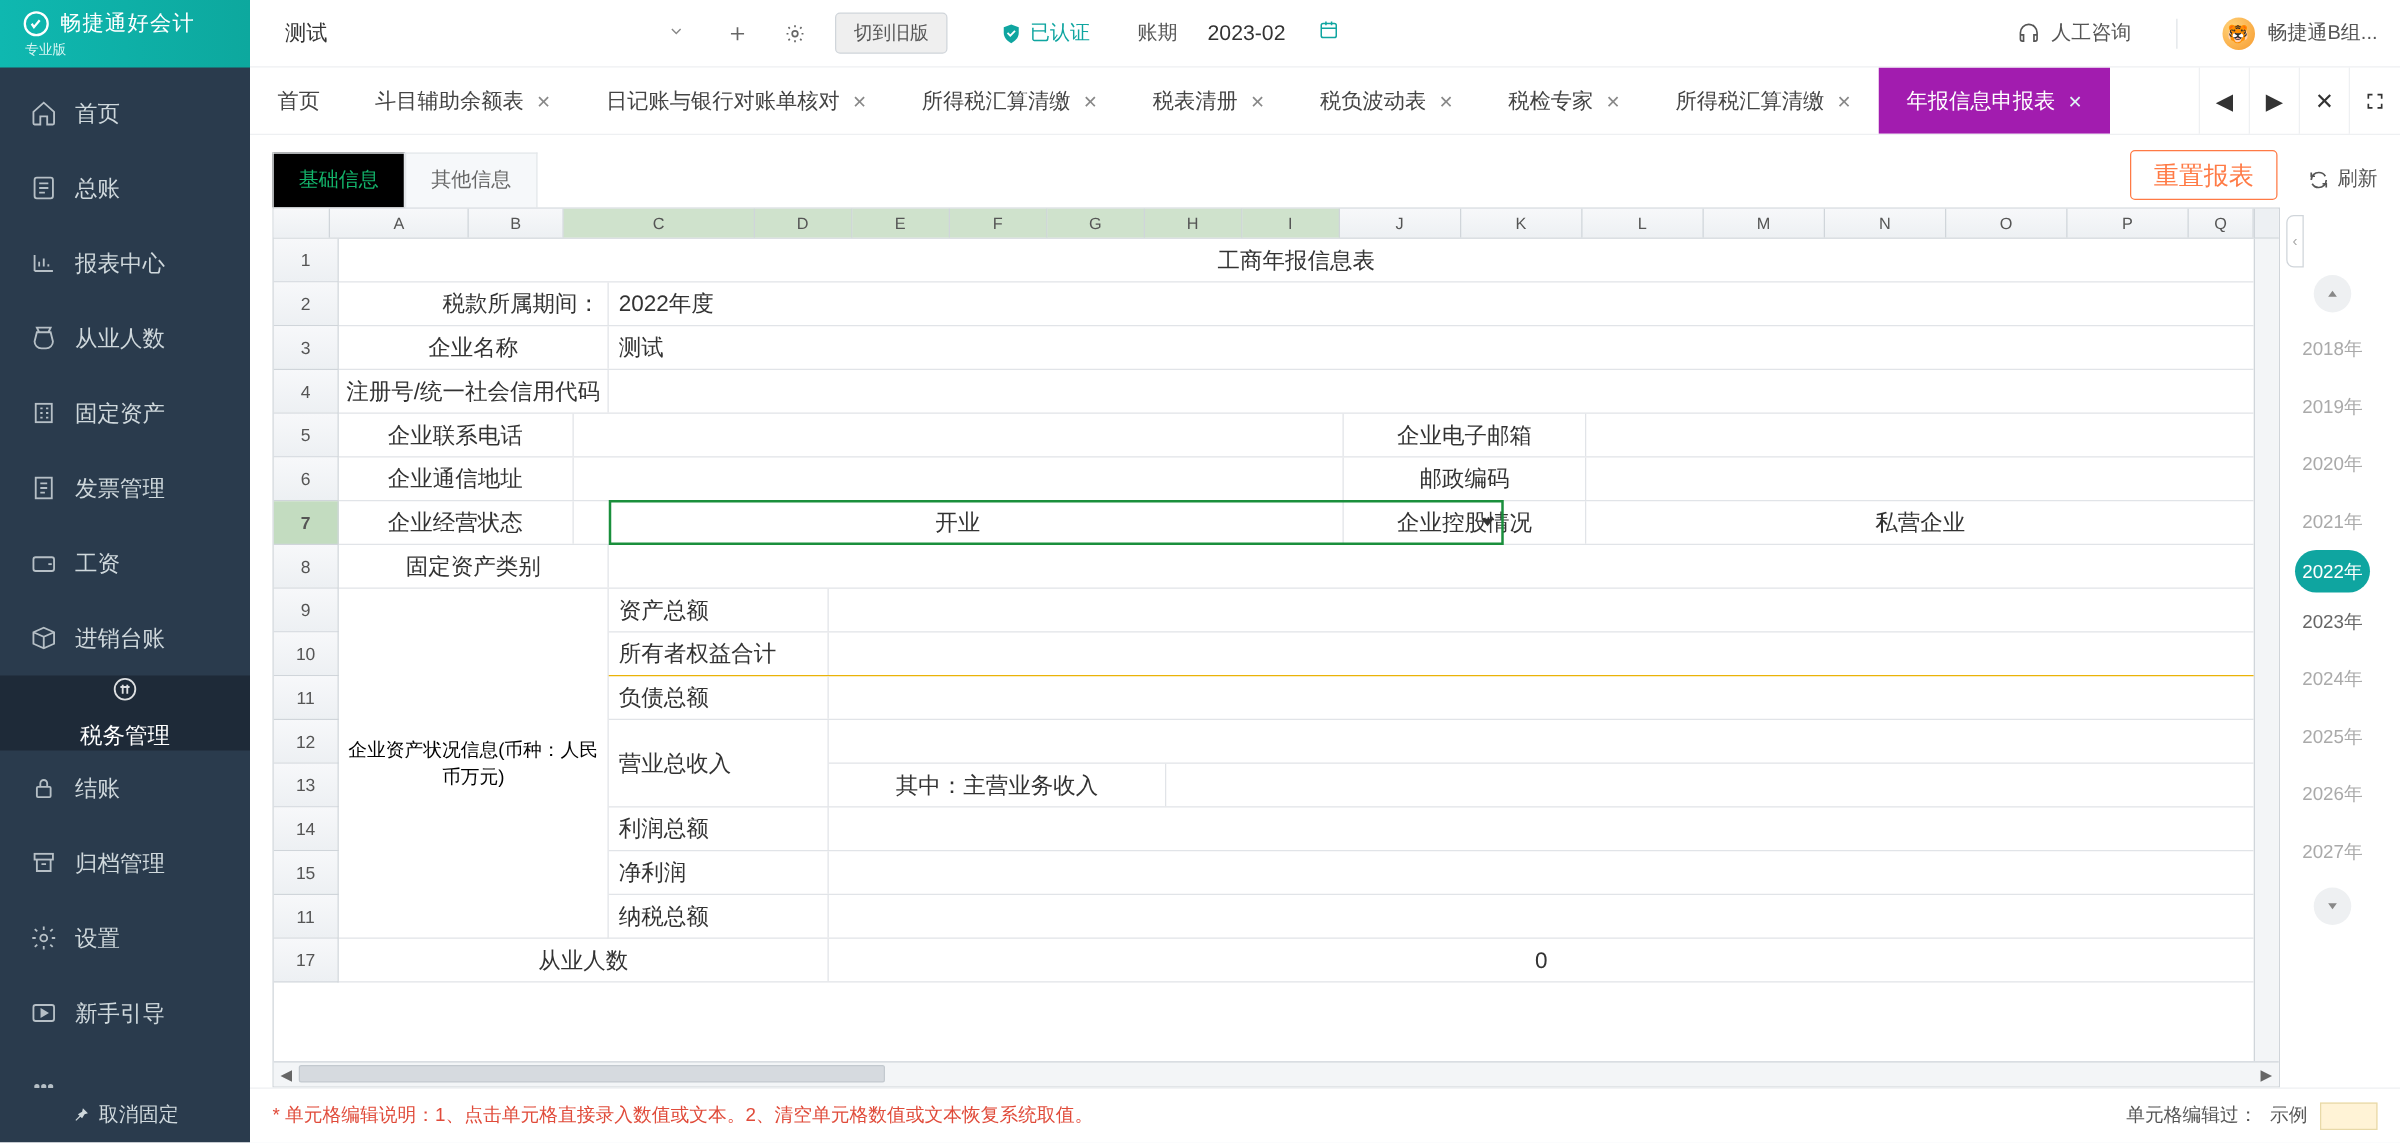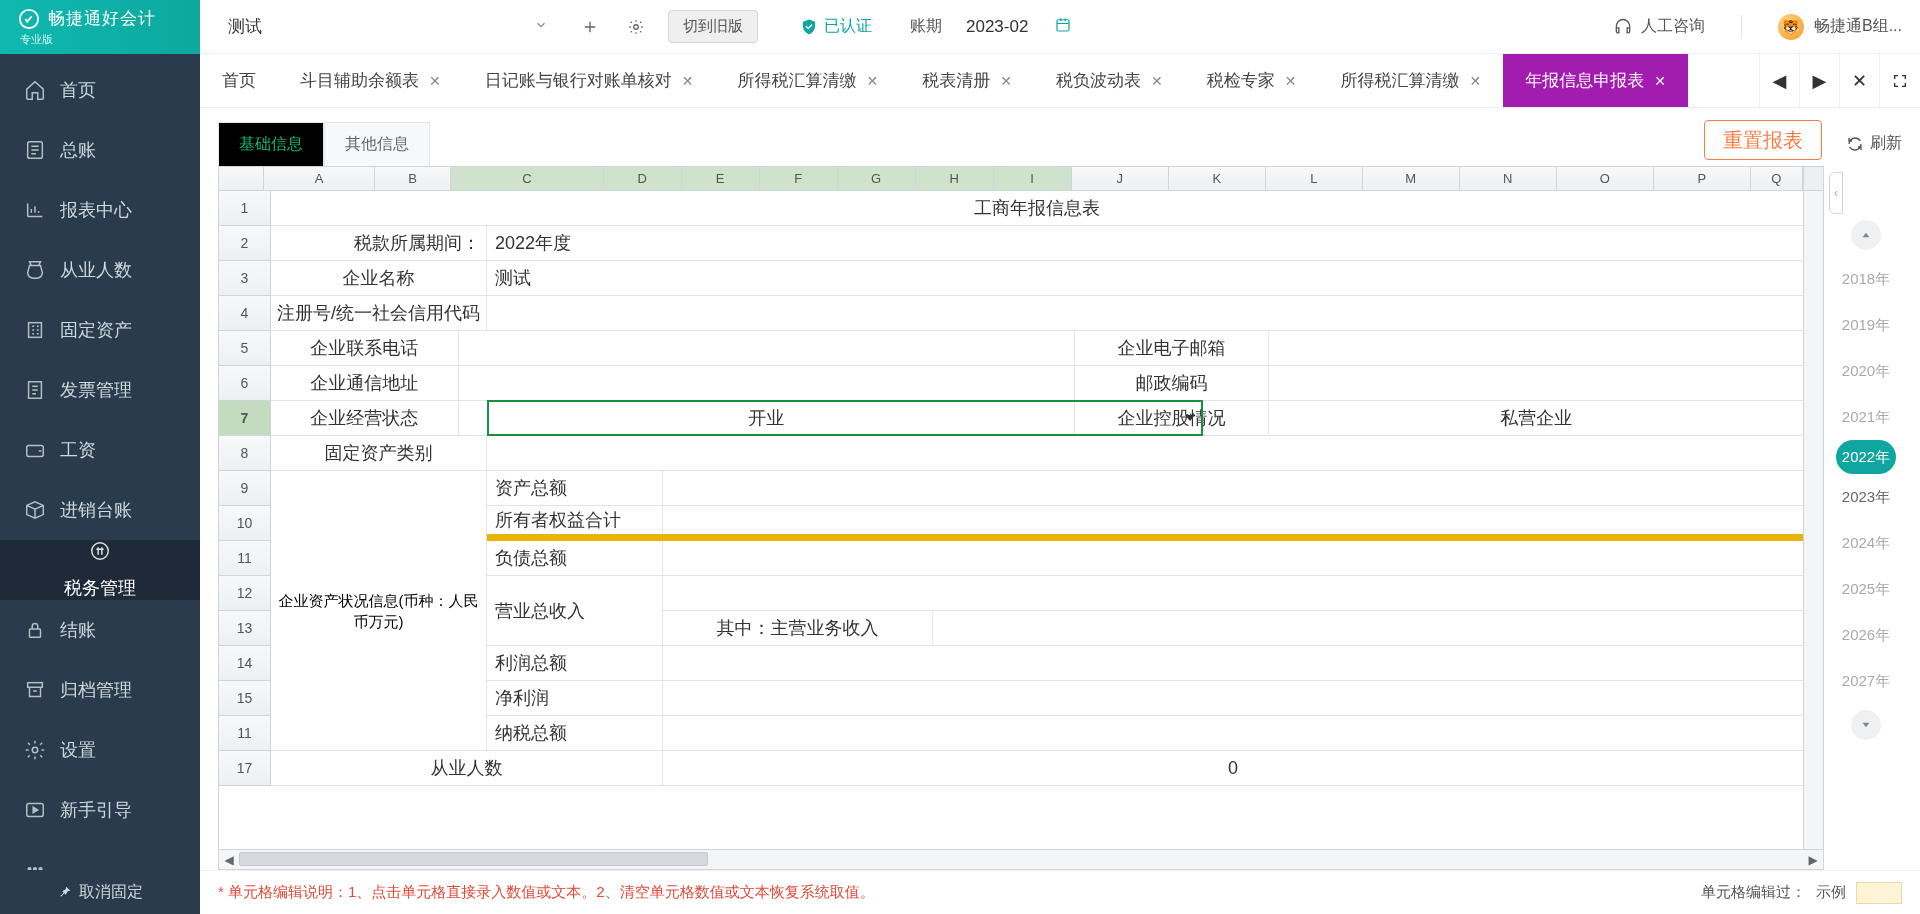--- a/index.html
+++ b/index.html
@@ -519,7 +519,7 @@
                     <div class="cell cC">资产总额</div>
                     <div class="cell noborder-r" style="flex:1;"></div>
                   </div>
-                <div class="cells" style="height:35px;border-bottom:7px solid #eab308;">
+                <div class="cells" style="height:35px;border-bottom:1px solid #eab308;">
                     <div class="cell cC">所有者权益合计</div>
                     <div class="cell noborder-r" style="flex:1;"></div>
                   </div>

